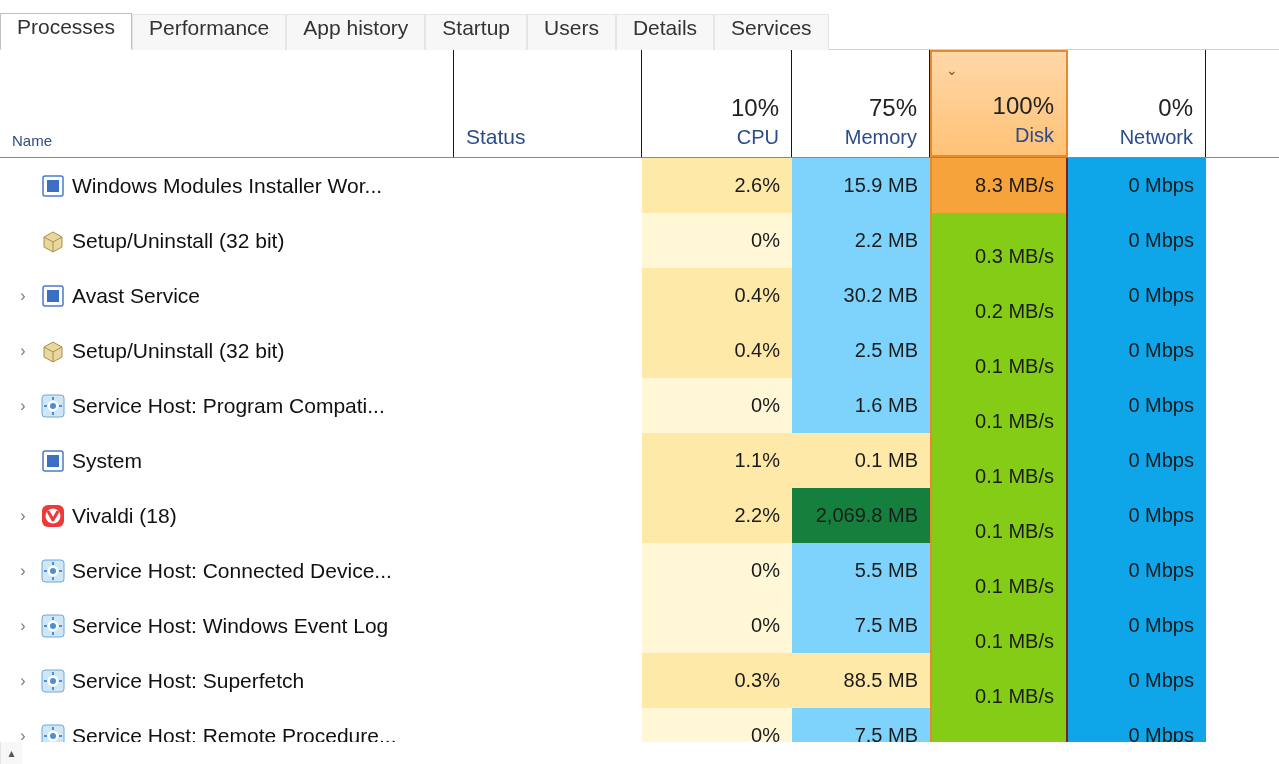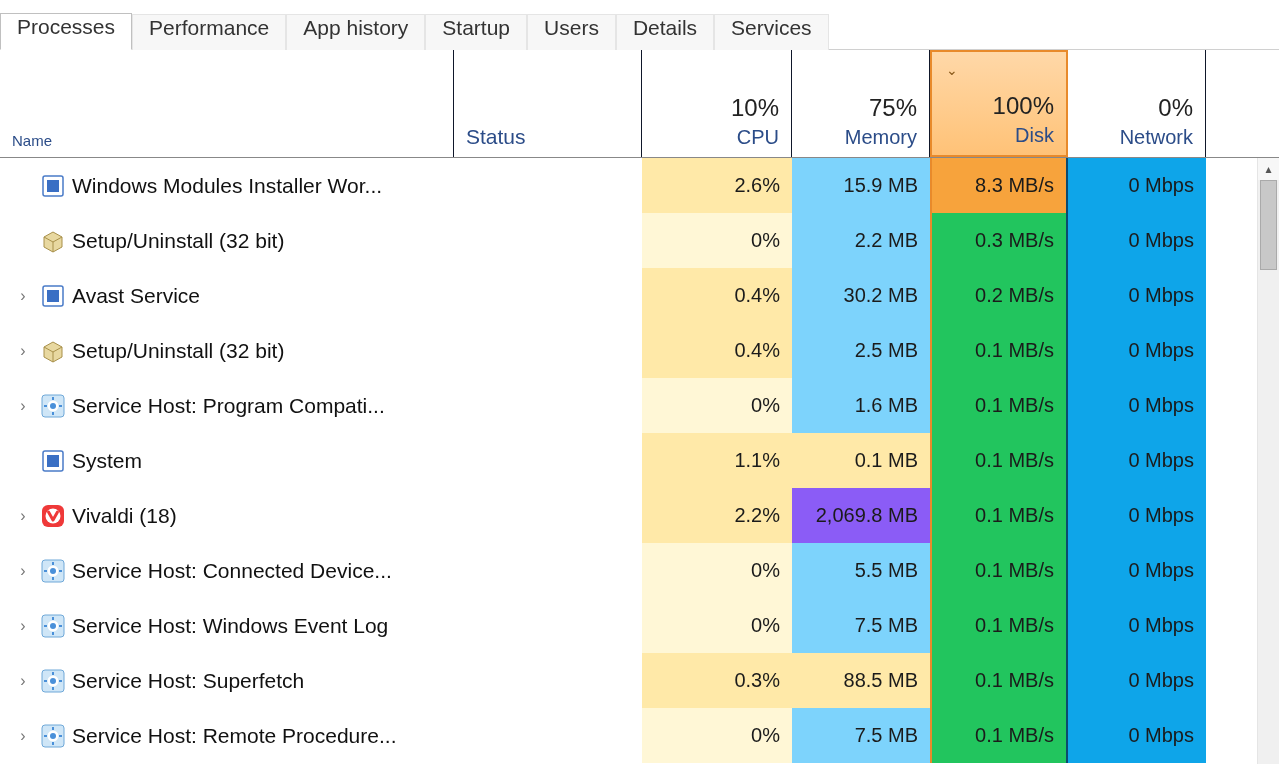--- a/index.html
+++ b/index.html
@@ -78,6 +78,7 @@
   .body {
     display: flex;
     height: calc(764px - 50px - 108px);
+    flex-direction: column;
   }
   .rows {
     flex: 1;

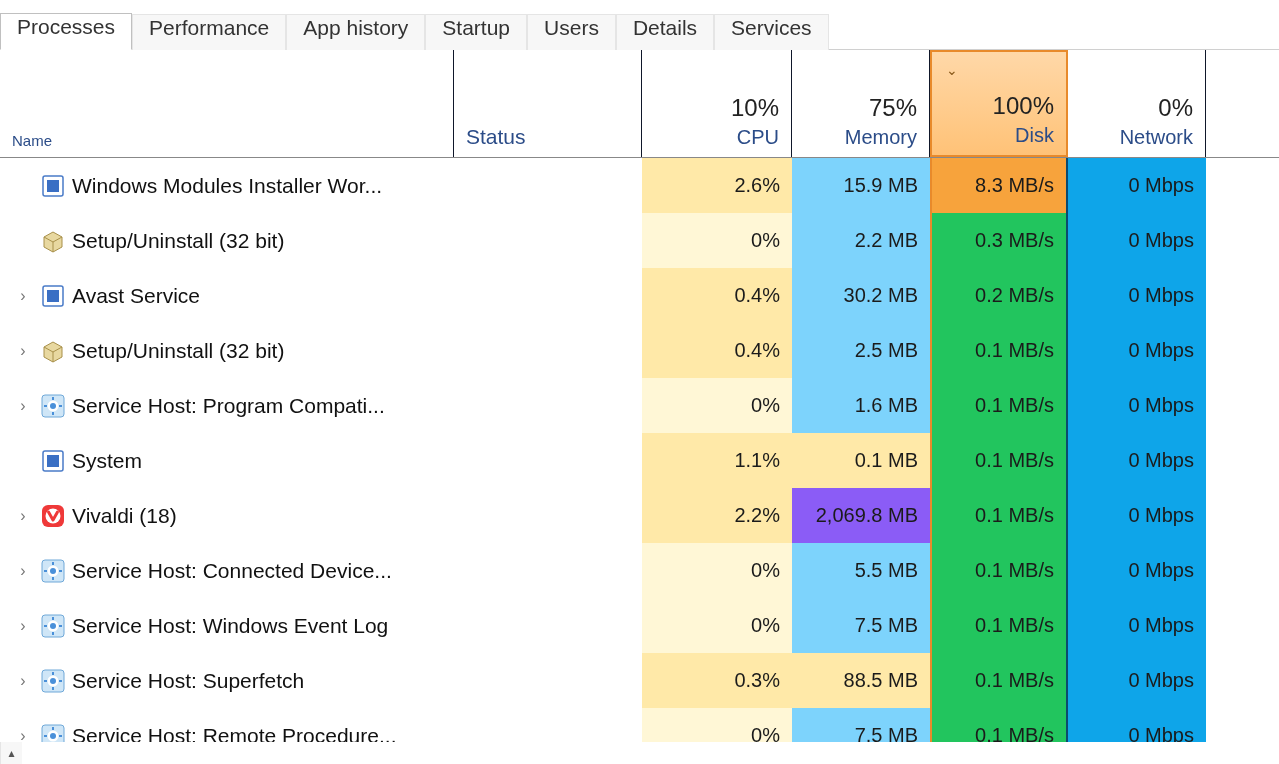--- a/index.html
+++ b/index.html
@@ -140,7 +140,7 @@
   .h-disk-hi{ background:#f7a33c; }
   .h-net-lo { background:#0ea5e9; }
 
-  .disk-col { border-left:2px solid #e88a2b; border-right:2px solid #0c4a6e; }
+  .disk-col { border-left:2px solid #e88a2b; border-right:2px solid #7f1d1d; }
 
   
   svg { display:block; }

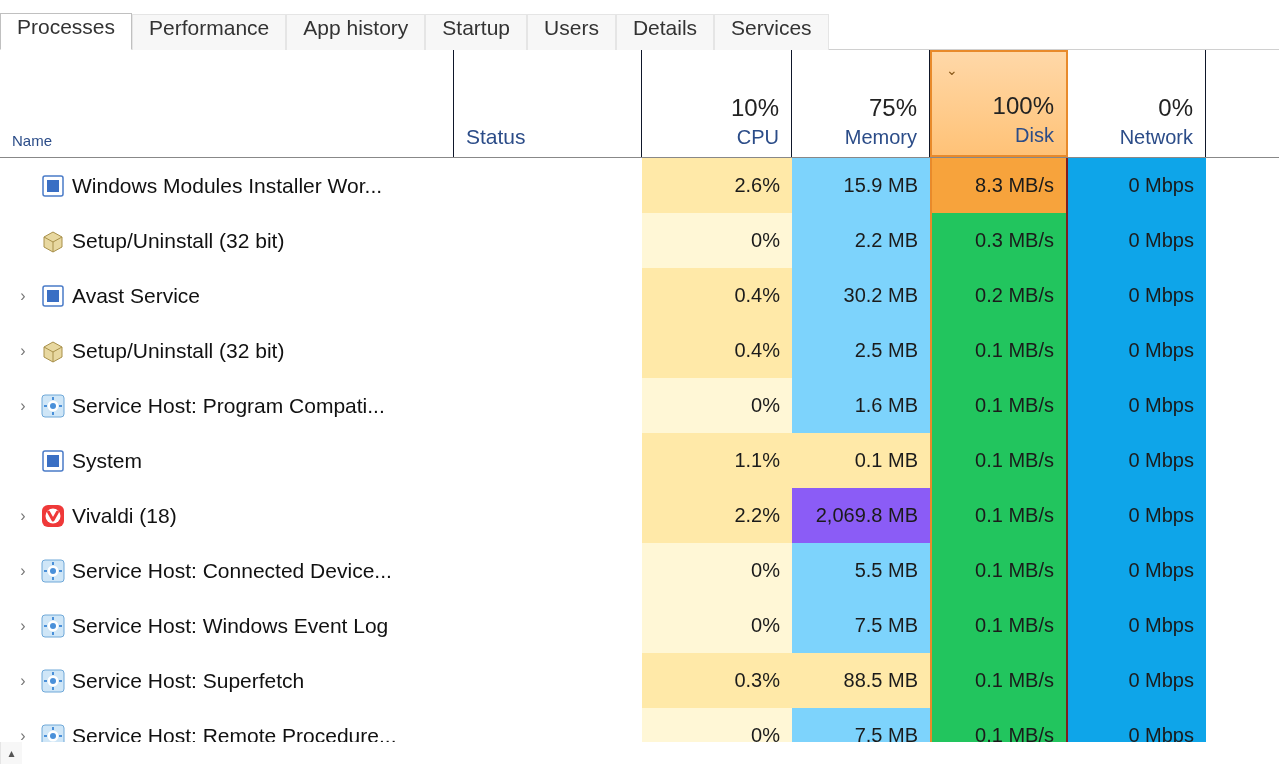--- a/index.html
+++ b/index.html
@@ -136,7 +136,7 @@
   .h-mem-lo { background:#7dd3fc; }
   .h-mem-md { background:#ffe9a8; }
   .h-mem-hi { background:#8b5cf6; }
-  .h-disk-lo{ background:#22c55e; }
+  .h-disk-lo{ background:#84cc16;align-items:flex-end; }
   .h-disk-hi{ background:#f7a33c; }
   .h-net-lo { background:#0ea5e9; }
 

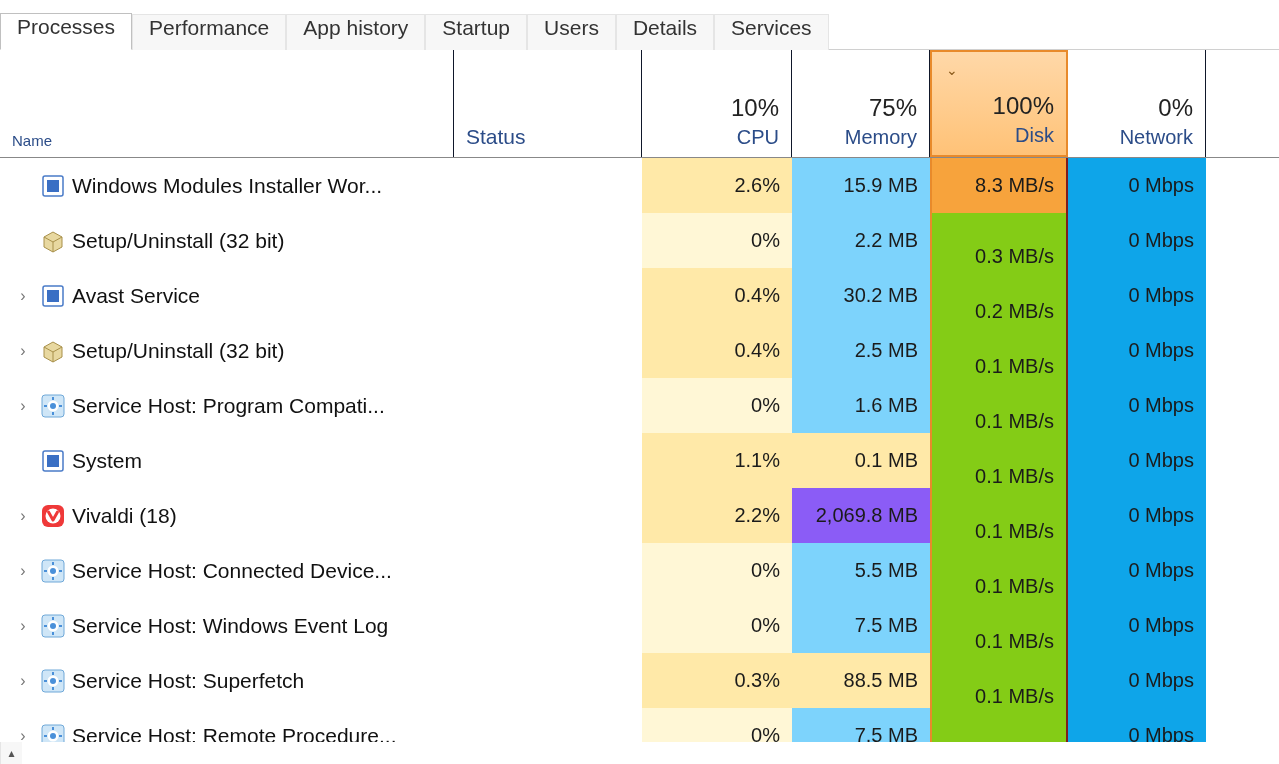--- a/index.html
+++ b/index.html
@@ -135,7 +135,7 @@
   .h-cpu-md { background:#ffe9a8; }
   .h-mem-lo { background:#7dd3fc; }
   .h-mem-md { background:#ffe9a8; }
-  .h-mem-hi { background:#8b5cf6; }
+  .h-mem-hi { background:#15803d; }
   .h-disk-lo{ background:#84cc16;align-items:flex-end; }
   .h-disk-hi{ background:#f7a33c; }
   .h-net-lo { background:#0ea5e9; }

